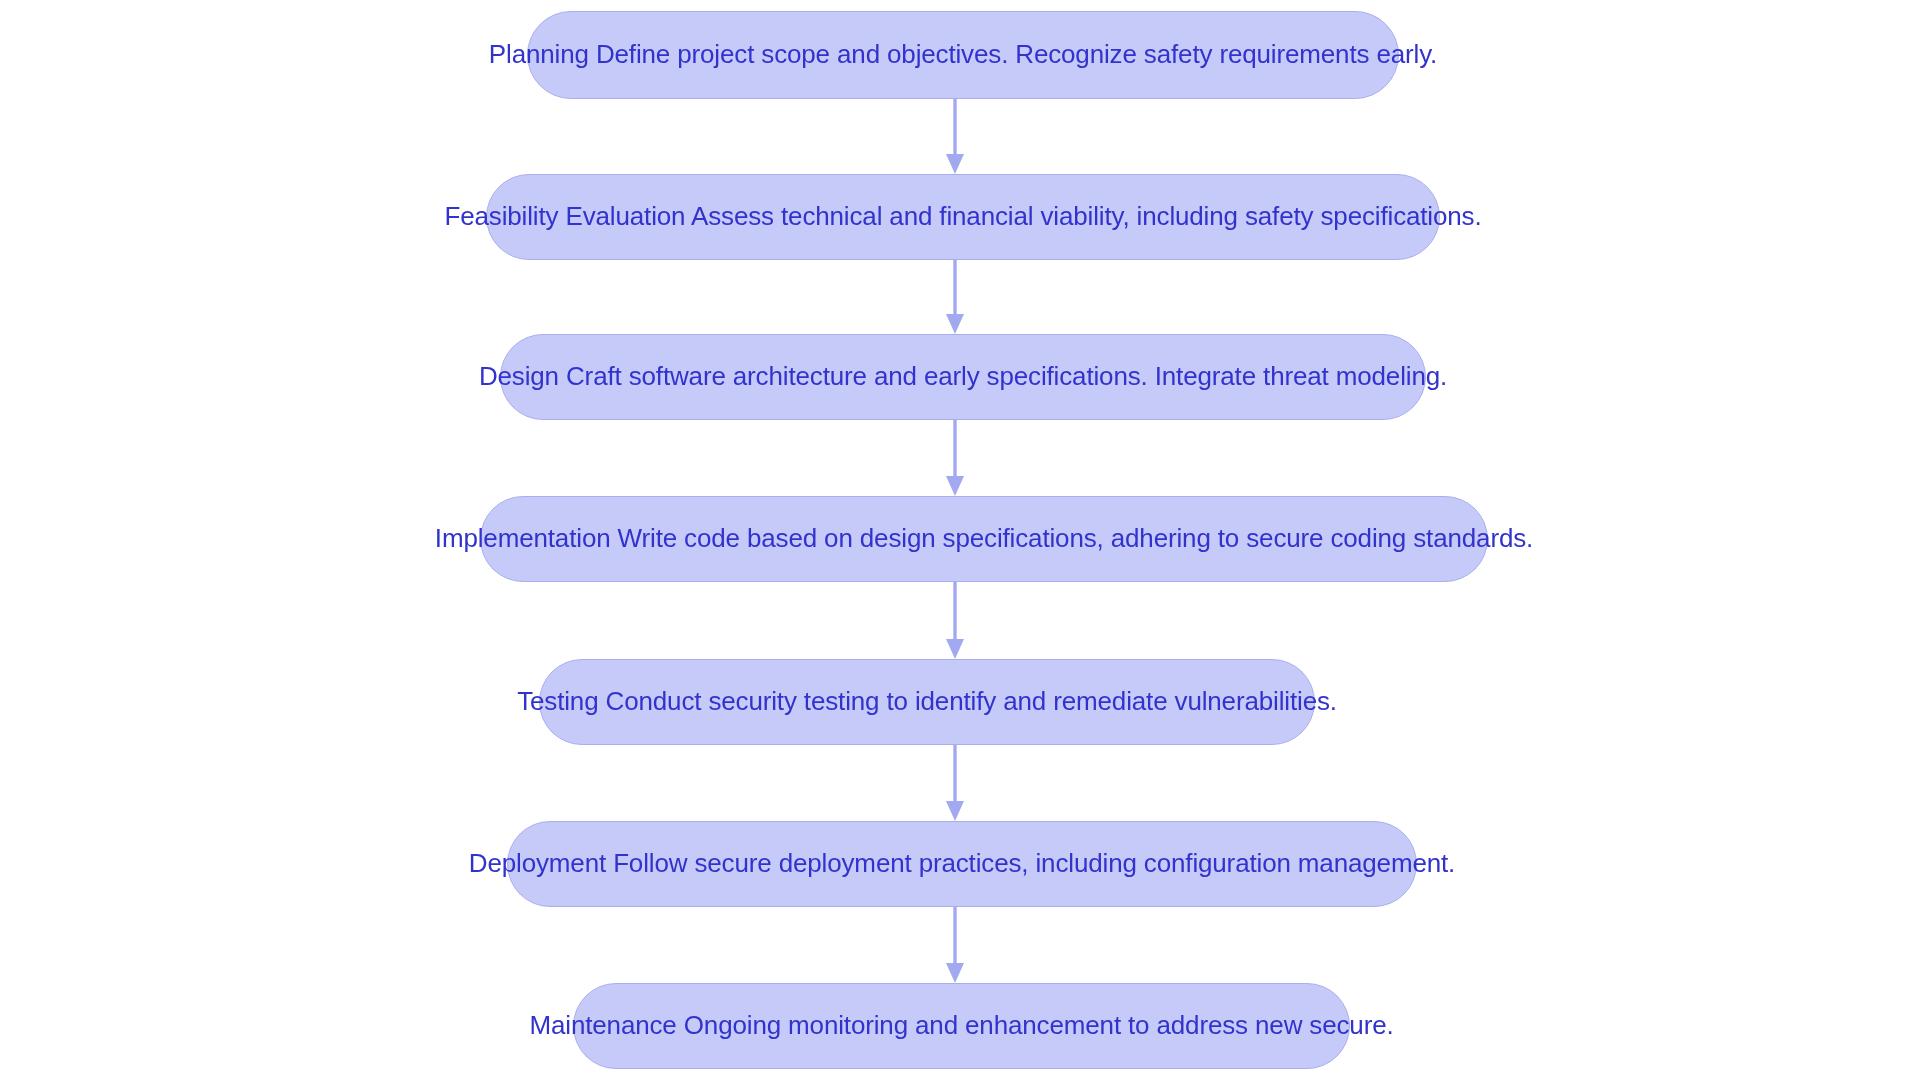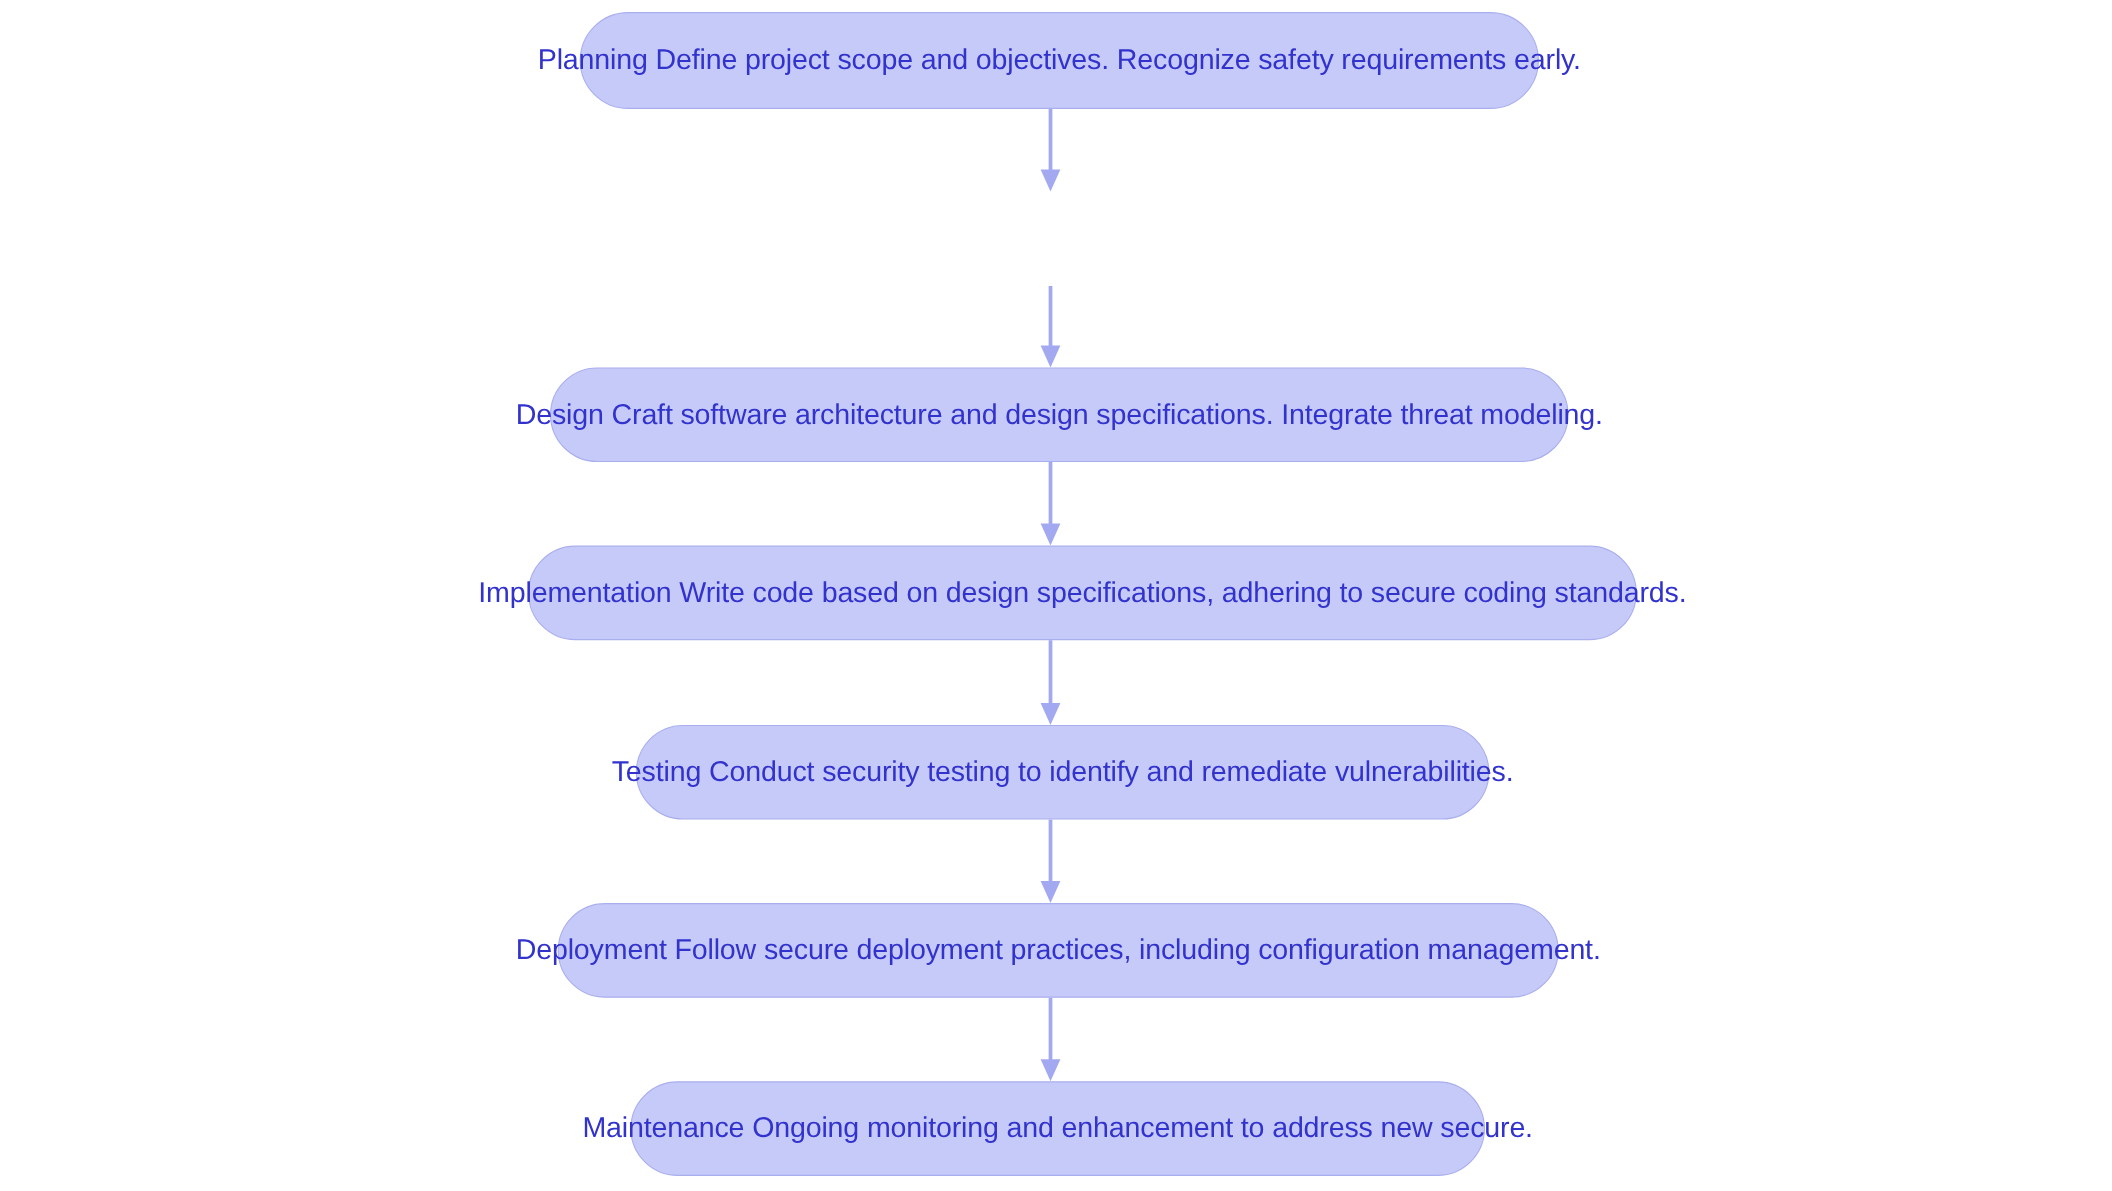--- a/index.html
+++ b/index.html
@@ -97,6 +97,9 @@
     <span class="flow-node-label">Planning Define project scope and objectives. Recognize safety requirements early.</span>
   </div>
 
+  <div class="flow-node" style="left:486px; top:174px; width:954px; height:86px;">
+    <span class="flow-node-label">Feasibility Evaluation Assess technical and financial viability, including safety specifications.</span>
+  </div>
 
   <div class="flow-node" style="left:500px; top:334px; width:926px; height:86px;">
     <span class="flow-node-label">Design Craft software architecture and design specifications. Integrate threat modeling.</span>

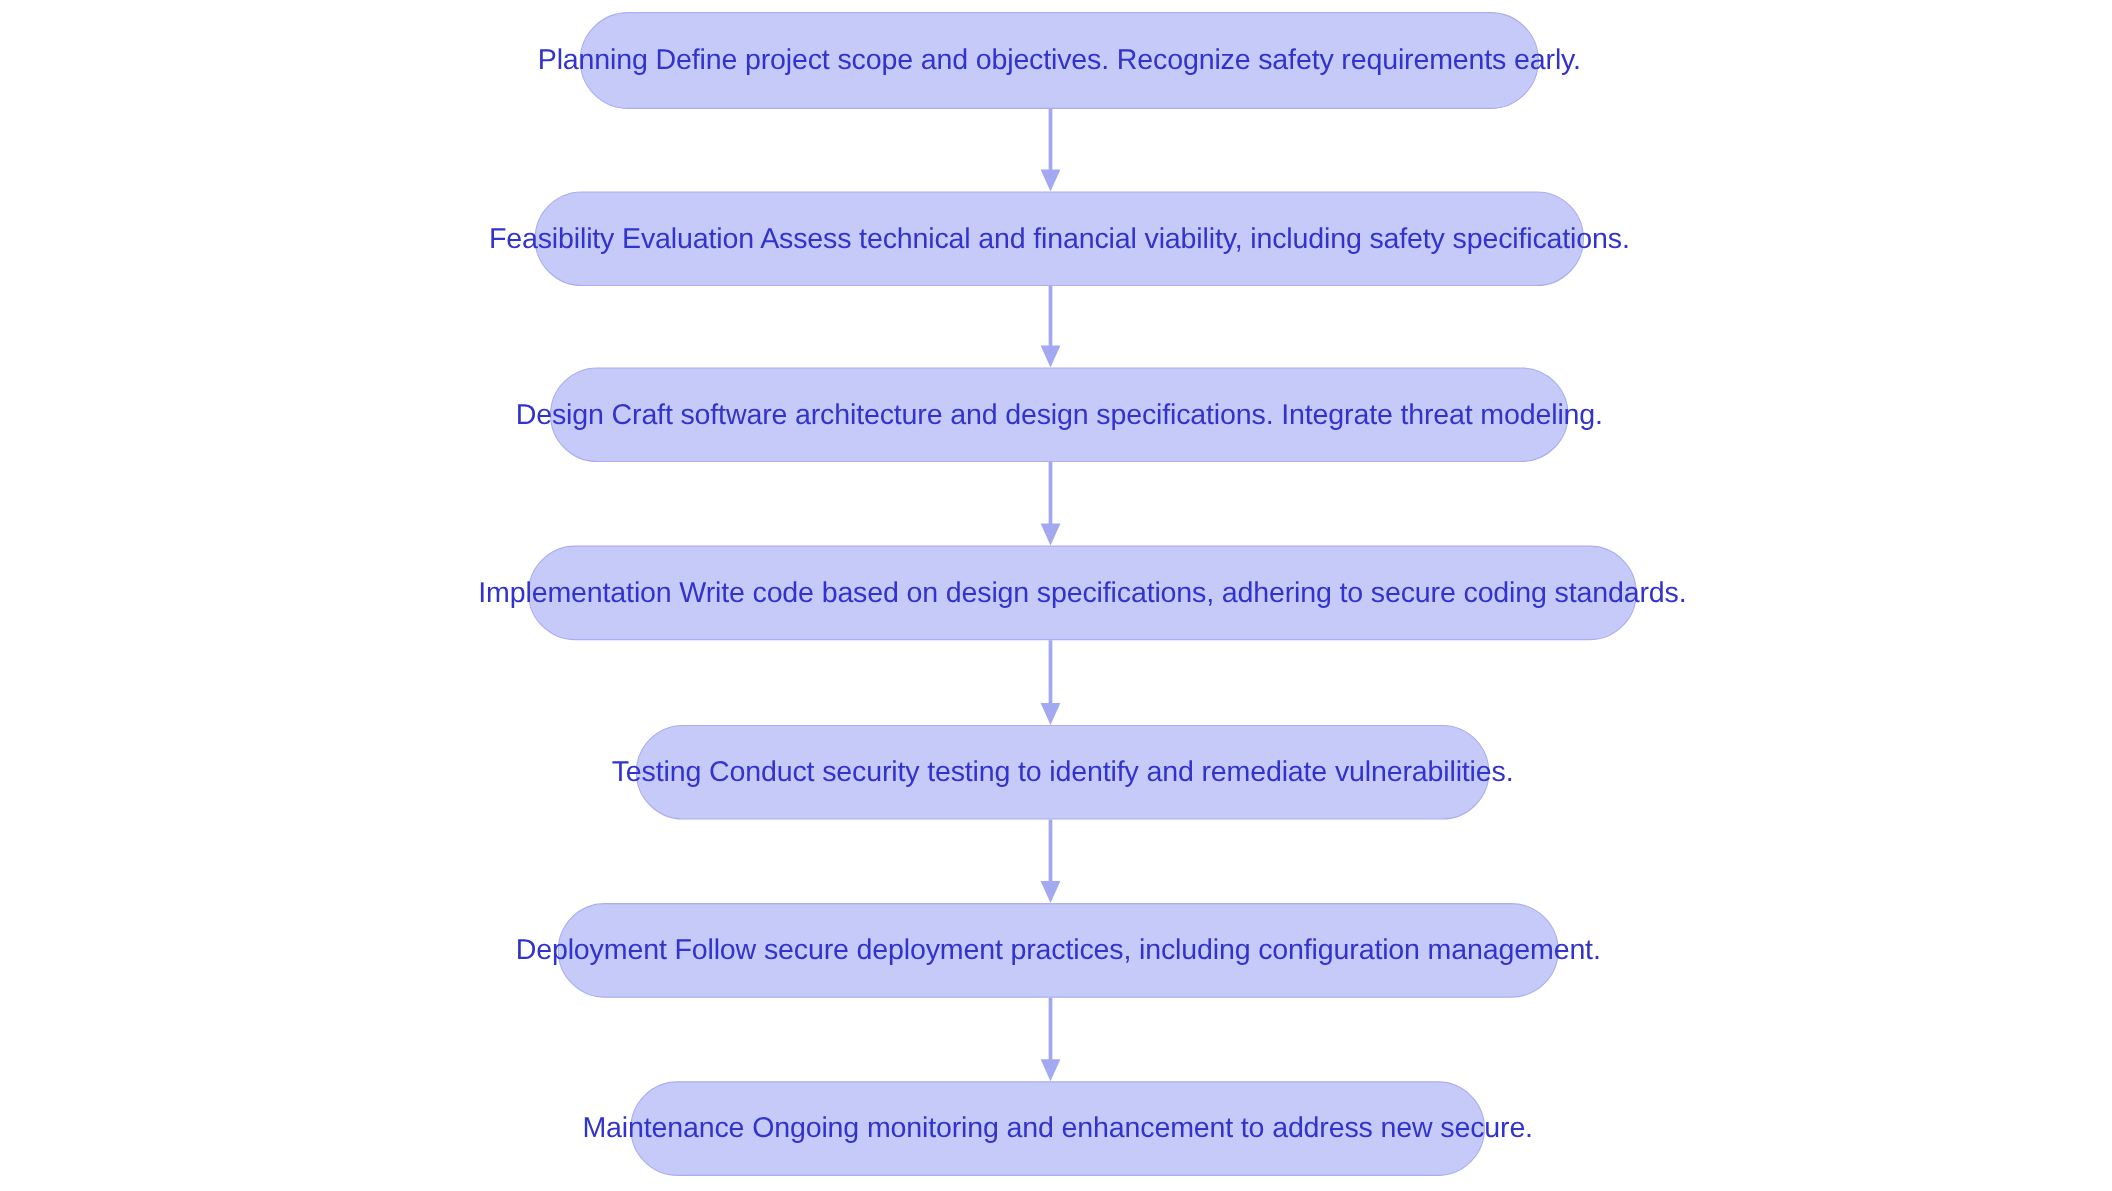--- a/index.html
+++ b/index.html
@@ -102,7 +102,7 @@
   </div>
 
   <div class="flow-node" style="left:500px; top:334px; width:926px; height:86px;">
-    <span class="flow-node-label">Design Craft software architecture and design specifications. Integrate threat modeling.</span>
+    <span class="flow-node-label">Design Craft software architecture and early specifications. Integrate threat modeling.</span>
   </div>
 
   <div class="flow-node" style="left:480px; top:496px; width:1008px; height:86px;">

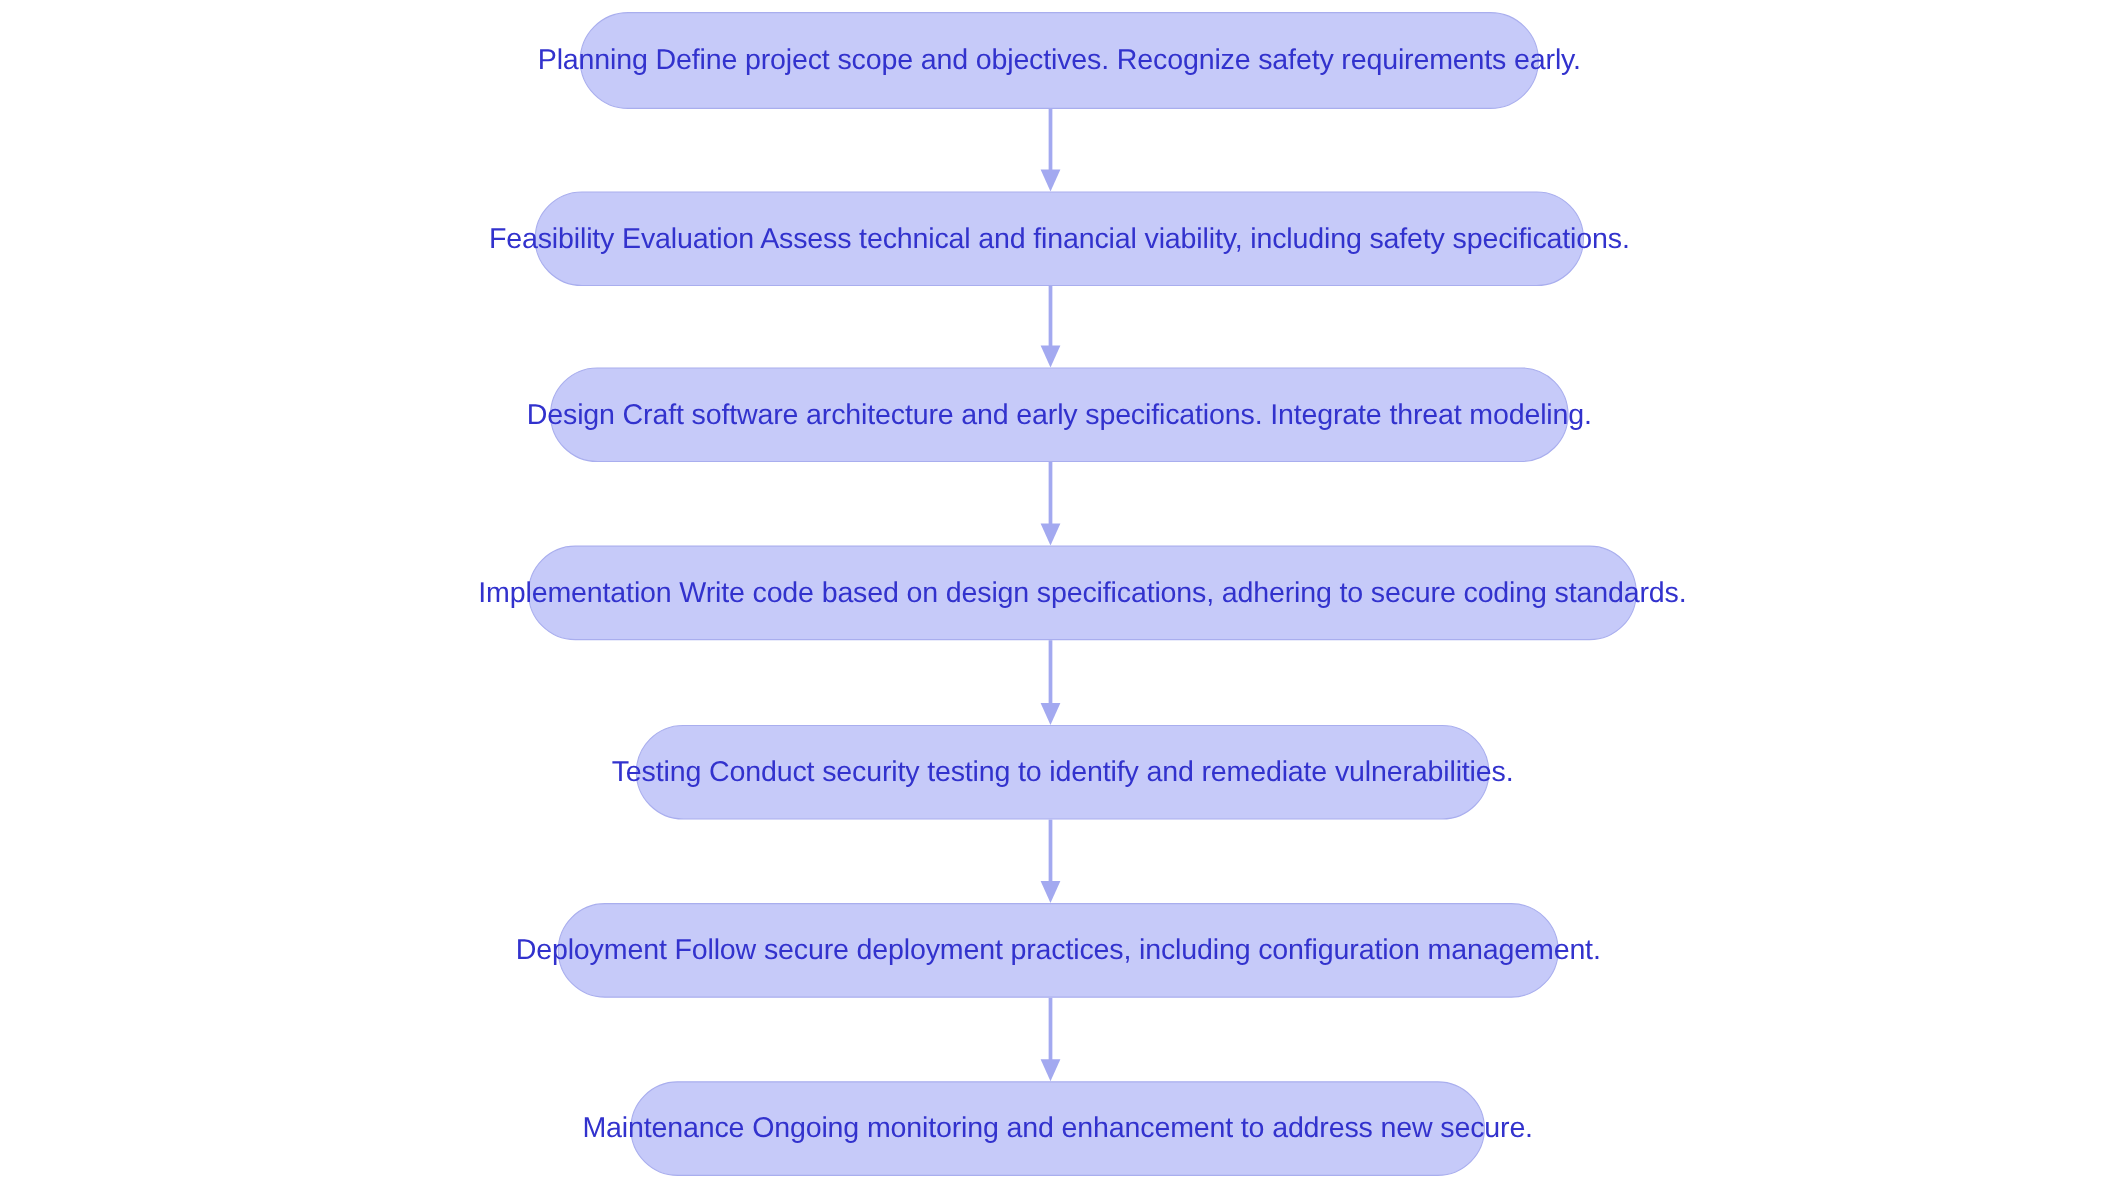--- a/index.html
+++ b/index.html
@@ -109,7 +109,7 @@
     <span class="flow-node-label">Implementation Write code based on design specifications, adhering to secure coding standards.</span>
   </div>
 
-  <div class="flow-node" style="left:578px; top:659px; width:776px; height:86px;">
+  <div class="flow-node" style="left:539px; top:659px; width:776px; height:86px;">
     <span class="flow-node-label">Testing Conduct security testing to identify and remediate vulnerabilities.</span>
   </div>
 

